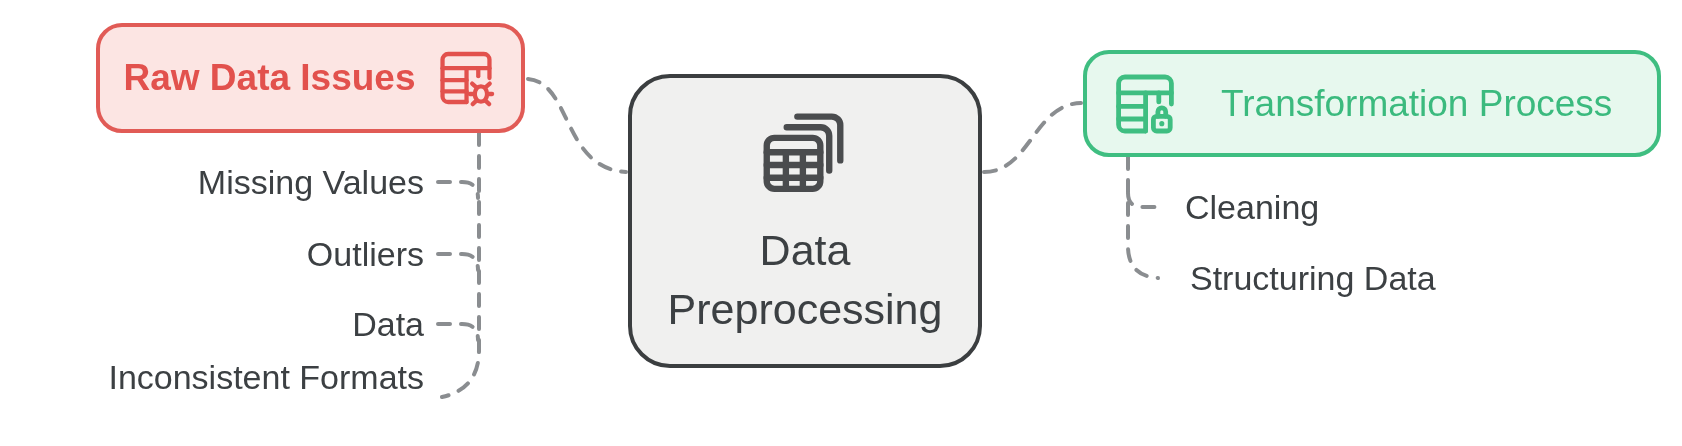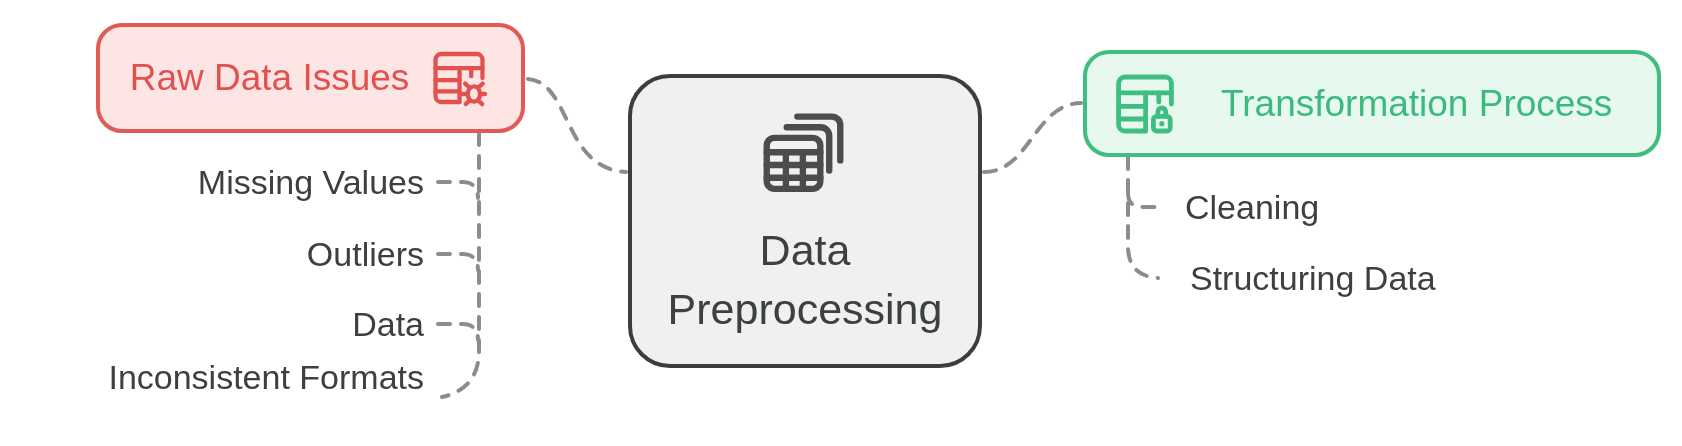--- a/index.html
+++ b/index.html
@@ -33,7 +33,7 @@
     justify-content: center;
     gap: 18px;
   }
-  .node-red .node-label { color: #e2514d; font-size: 37px; font-weight: 400; white-space: nowrap; }
+  .node-red .node-label { color: #e2514d; font-size: 37px; font-weight: 700; white-space: nowrap; }
   .node-center {
     left: 628px; top: 74px; width: 354px; height: 294px;
     background: #f0f0ef;

